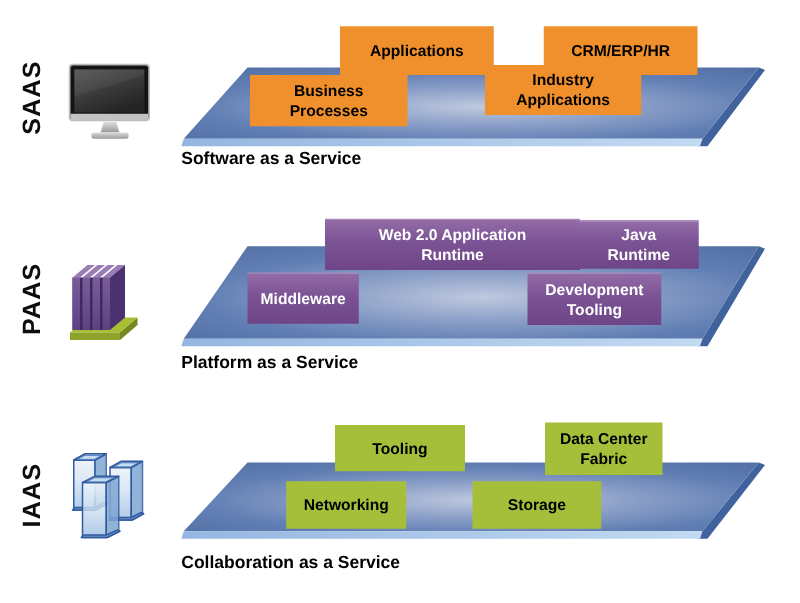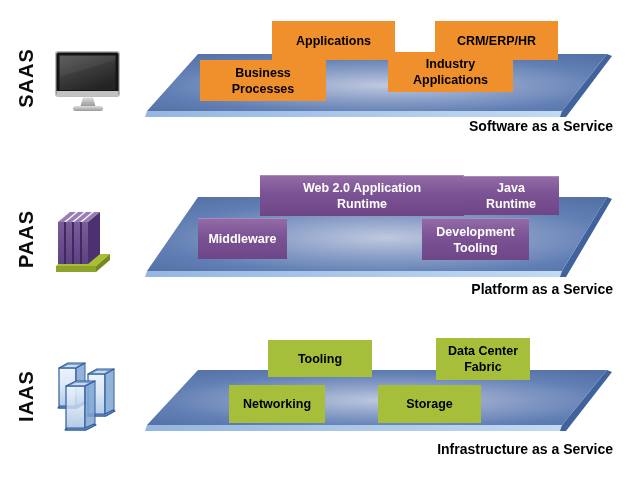--- a/index.html
+++ b/index.html
@@ -26,7 +26,7 @@
     color:#fff; border-top:1px solid #A88BBC;
   }
   .caption {
-    position:absolute; left:145px; width:468px; text-align:right;
+    position:absolute; left:145px; width:468px; text-align:left;
     font-size:14px; font-weight:bold; color:#000;
   }
 </style>

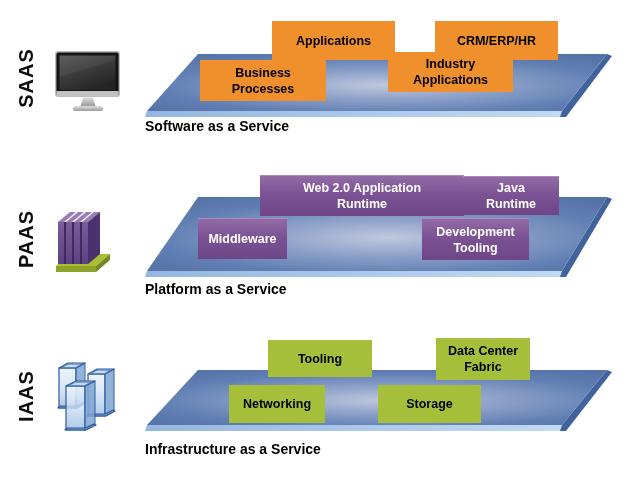--- a/index.html
+++ b/index.html
@@ -172,7 +172,7 @@
   <div class="box green" style="left:229px;top:385px;width:96px;height:38px">Networking</div>
   <div class="box green" style="left:378px;top:385px;width:103px;height:38px">Storage</div>
 
-  <div class="caption" style="top:441px">Infrastructure as a Service</div>
+  <div class="caption" style="top:441px">Collaboration as a Service</div>
 
 </div>
 

